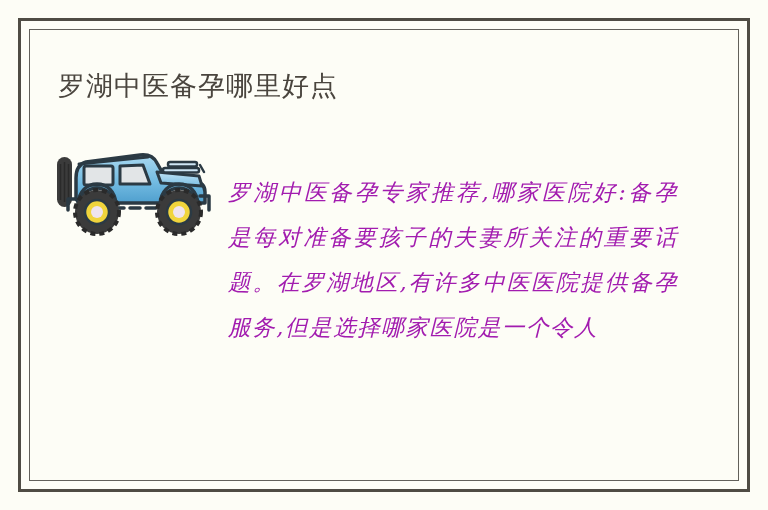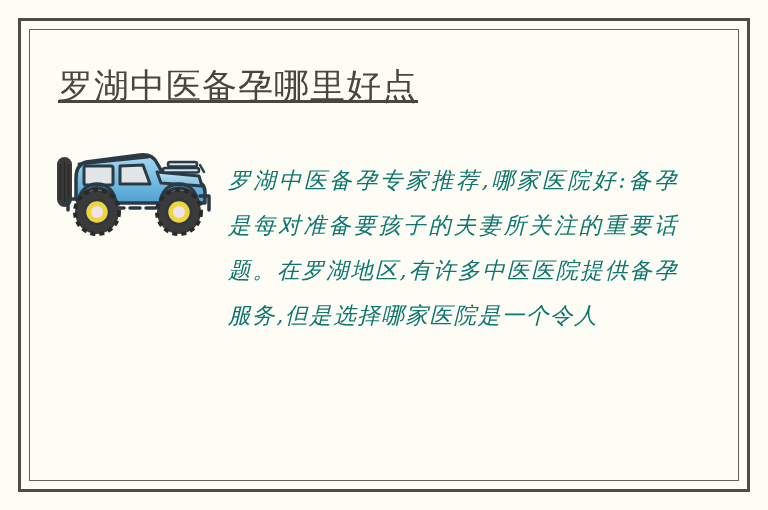--- a/index.html
+++ b/index.html
@@ -49,14 +49,13 @@
     left: 58px;
     top: 63px;
     width: 640px;
-    font-size: 35px;
+    font-size: 27px;
     line-height: 46px;
     letter-spacing: 1px;
     color: #4a453e;
     font-weight: 500;
     font-family: "Liberation Sans", "DejaVu Sans", sans-serif;
     white-space: nowrap;
-    text-decoration: underline;
   }
 
   

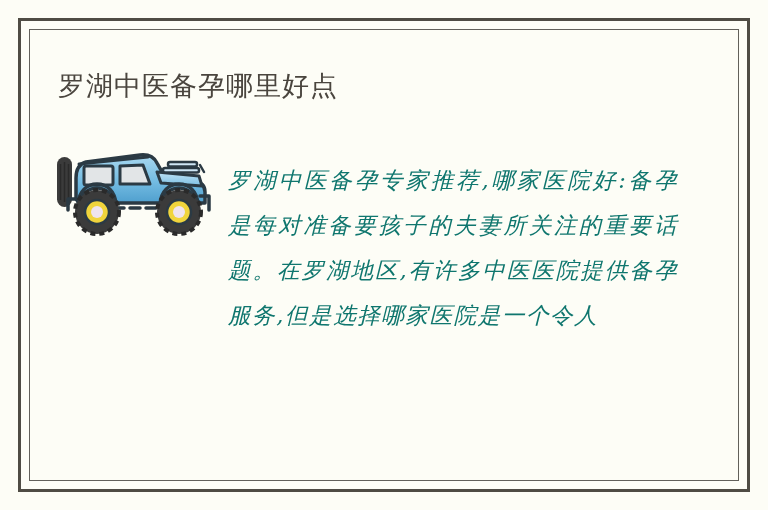--- a/index.html
+++ b/index.html
@@ -79,12 +79,12 @@
   #body-text {
     position: absolute;
     left: 178px;
-    top: 18px;
+    top: 30px;
     width: 450px;
     font-size: 22.5px;
     line-height: 45px;
     letter-spacing: 1.6px;
-    color: #0f766e;
+    color: #a21caf;
     font-family: "DejaVu Serif", "Liberation Serif", serif;
     font-style: italic;
     font-weight: 400;

